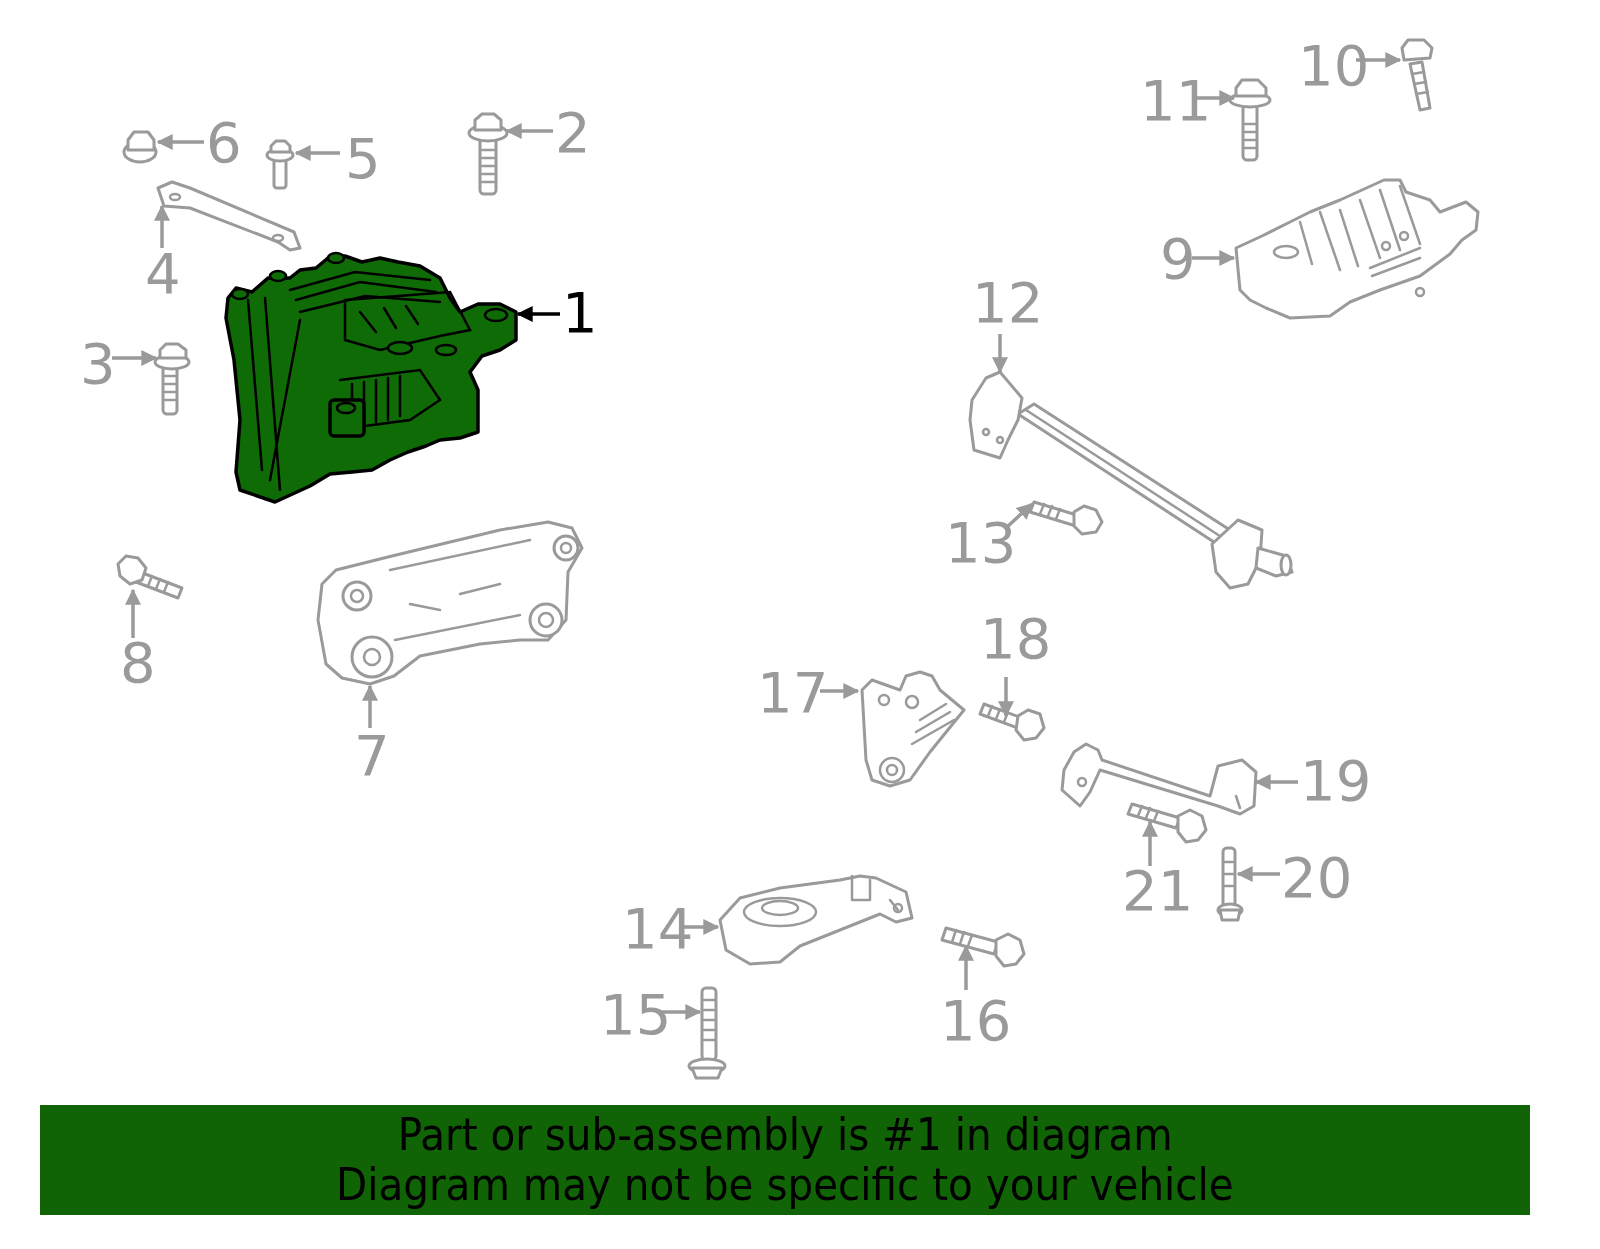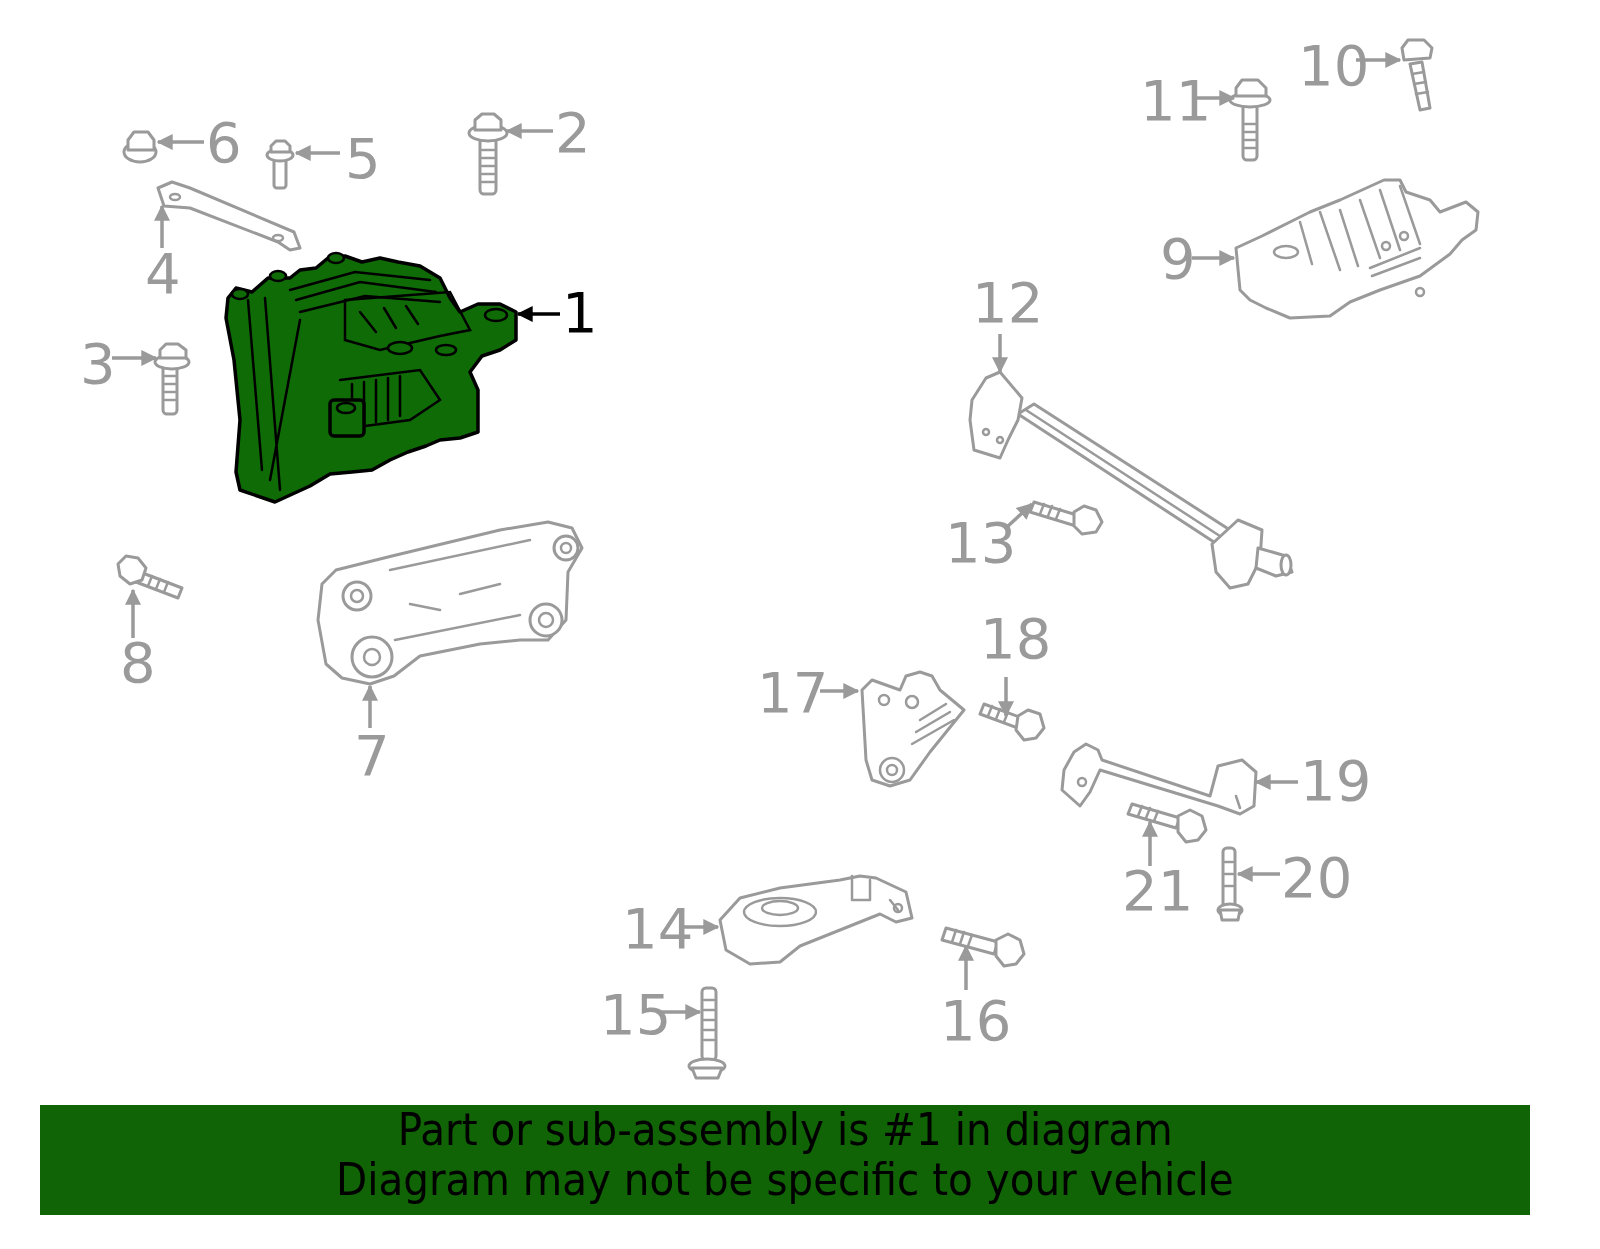--- a/index.html
+++ b/index.html
@@ -18,7 +18,7 @@
   .arrowhead { fill: #9a9a9a; }
   .banner { position: absolute; left: 40px; top: 1105px; width: 1490px; height: 110px;
             background: #116405; display: flex; flex-direction: column; align-items: center;
-            }
+            justify-content: center; }
   .banner-line { font-family: "DejaVu Sans", sans-serif; font-size: 44px; color: #000;
                  line-height: 50px; transform: scaleX(0.92); white-space: nowrap; }
 </style>

